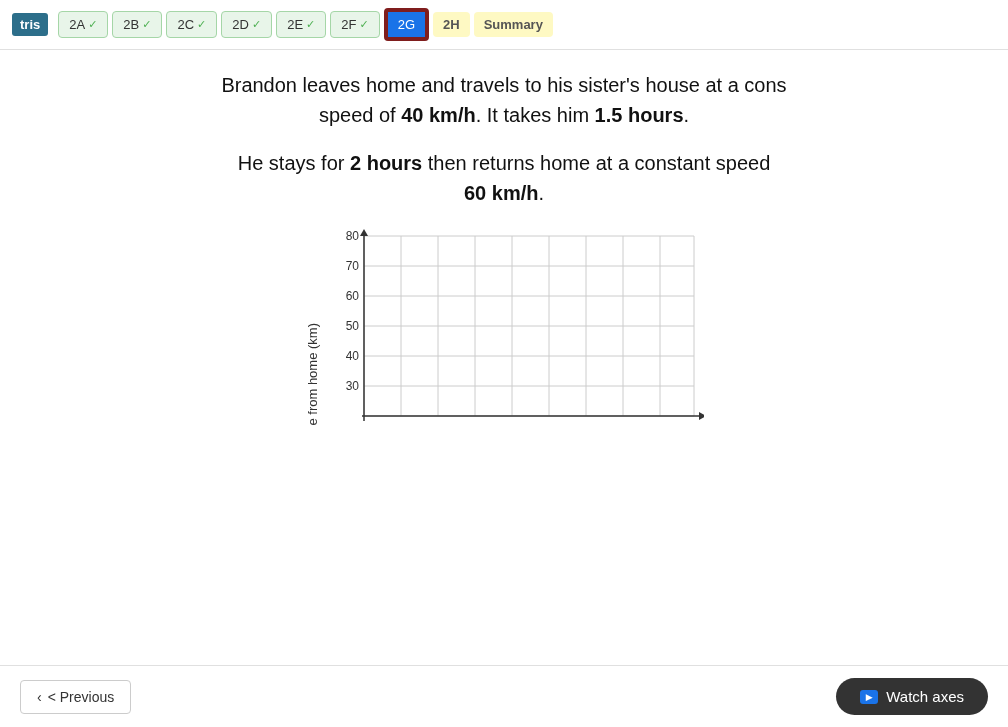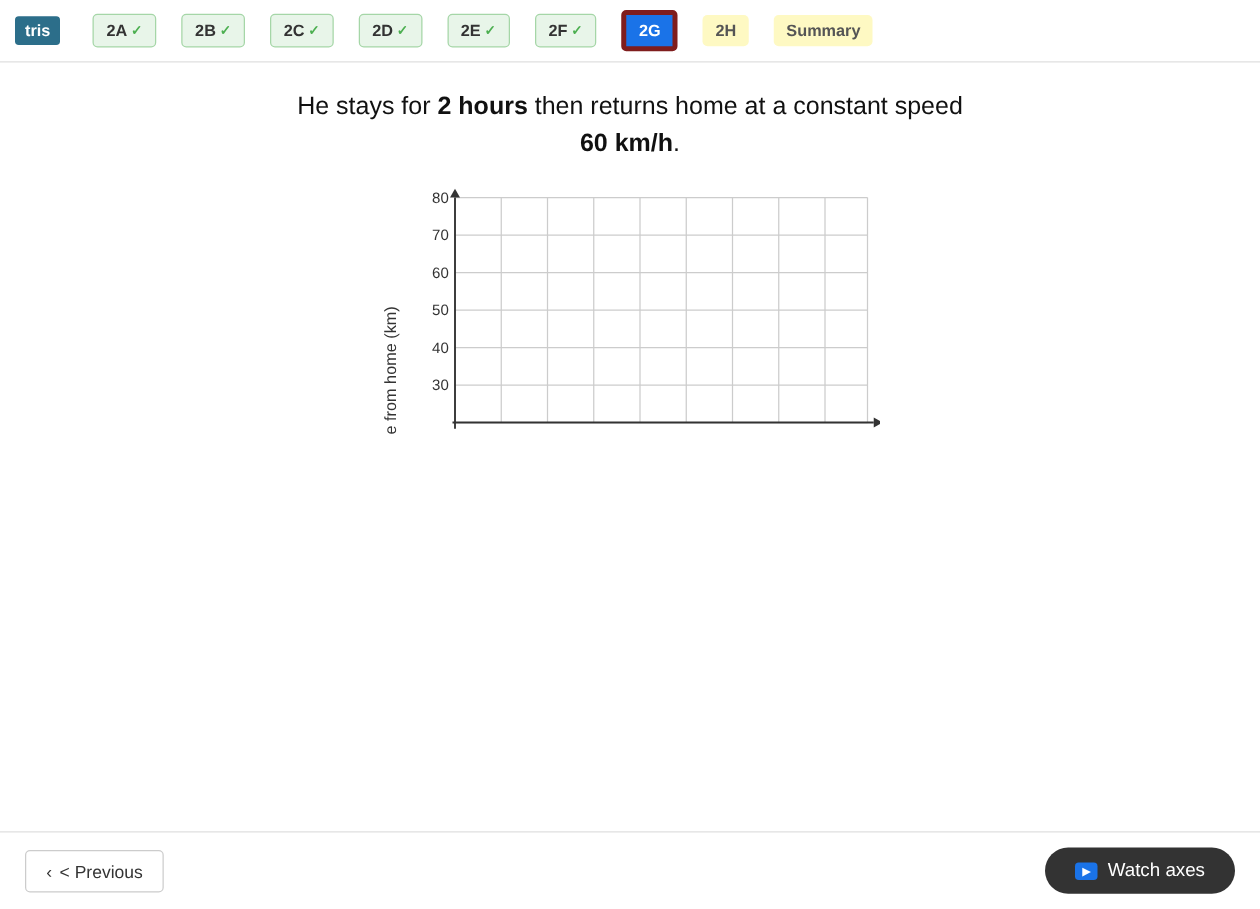--- a/index.html
+++ b/index.html
@@ -20,7 +20,7 @@
       padding: 8px 12px;
       background: #fff;
       border-bottom: 1px solid #e0e0e0;
-      gap: 20px;
+      gap: 4px;
     }
 
     .nav-brand {

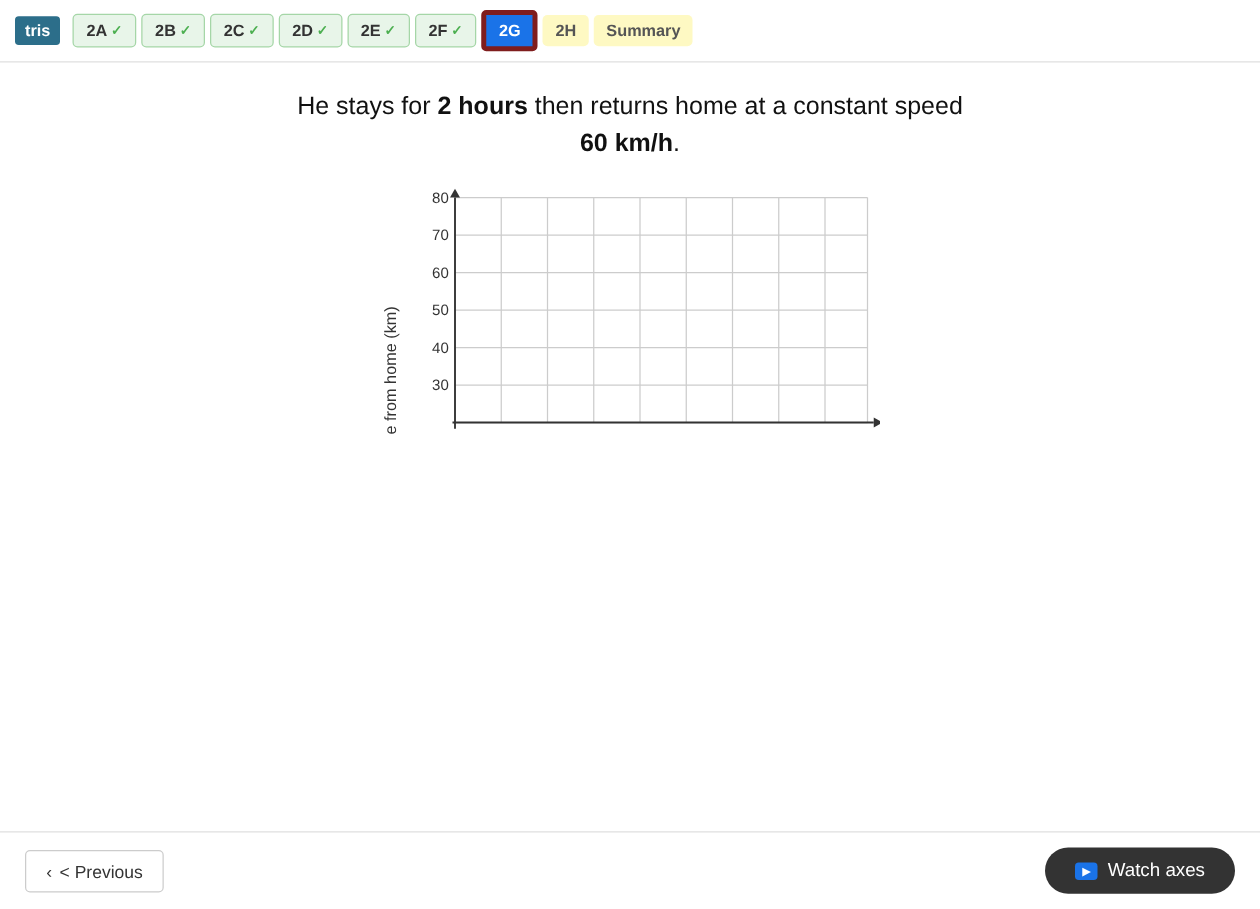--- a/index.html
+++ b/index.html
@@ -40,7 +40,7 @@
       padding: 5px 10px;
       border-radius: 4px;
       font-size: 13px;
-      font-weight: 700;
+      font-weight: 400;
       cursor: pointer;
       color: #333;
       background: #e8f5e9;

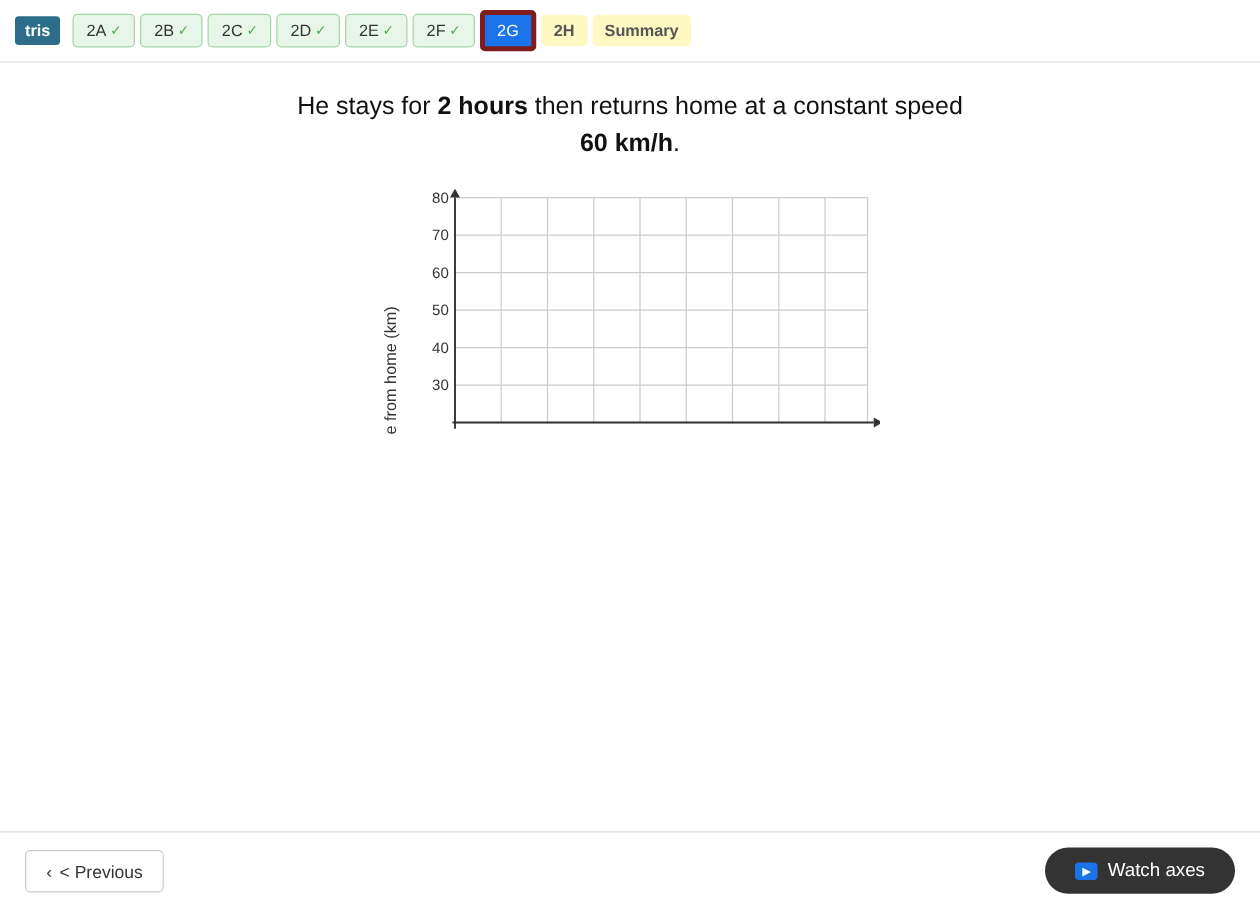--- a/index.html
+++ b/index.html
@@ -205,6 +205,14 @@
 
 <div class="content">
 
+  <div class="problem-text">
+    <div>
+      Brandon leaves home and travels to his sister's house at a cons
+    </div>
+    <div>
+      speed of <strong>40 km/h</strong>. It takes him <strong>1.5 hours</strong>.
+    </div>
+  </div>
 
   <div class="problem-text">
     <div>

